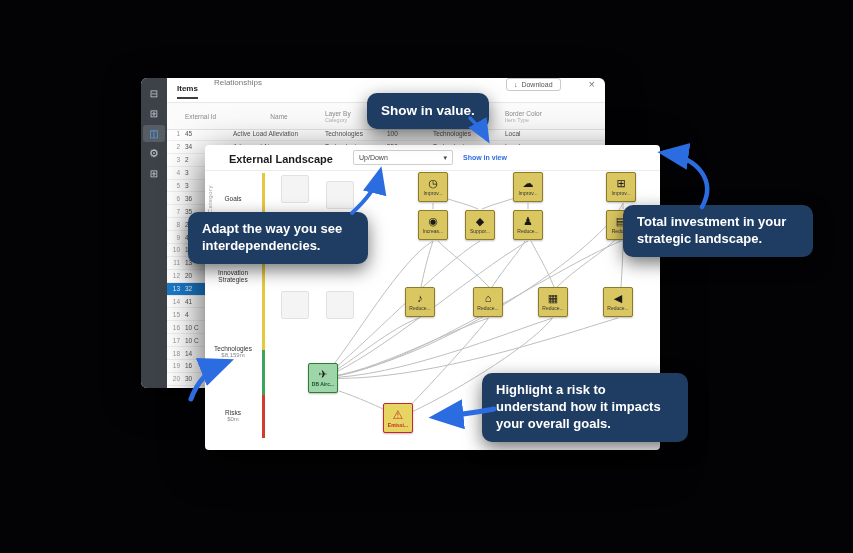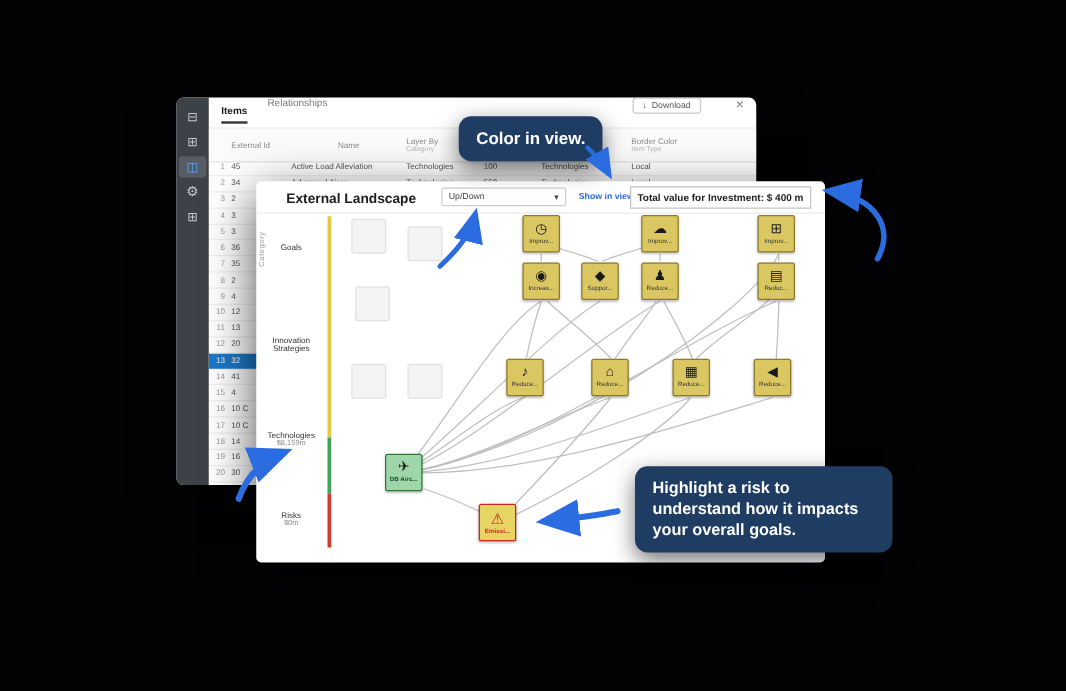--- a/index.html
+++ b/index.html
@@ -418,7 +418,7 @@
     </div>
   </div>
 
-  <div class="callout" id="co1">Color in view.</div>
+  <div class="callout" id="co1">Show in value.</div>
   <div class="callout" id="co4">Highlight a risk to understand how it impacts your overall goals.</div>
 
   <svg class="arrows" width="853" height="553" viewBox="0 0 853 553">

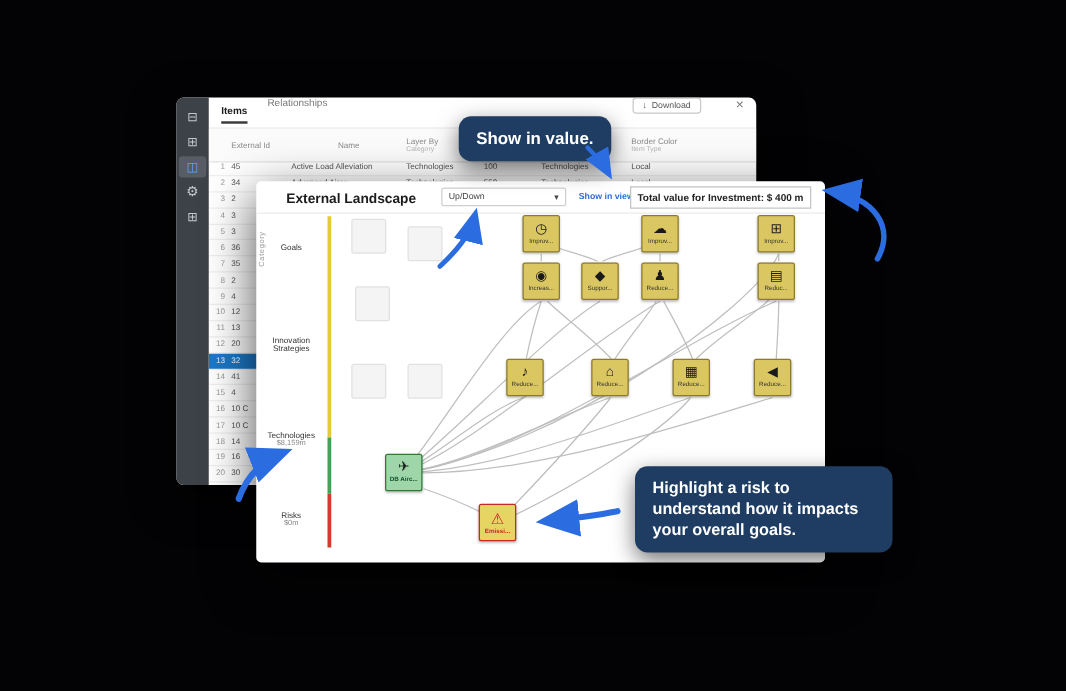--- a/index.html
+++ b/index.html
@@ -307,7 +307,6 @@
       <span>▾</span>
     </div>
     <div class="fw-link">Show in view</div>
-    <div class="fw-total">Total value for Investment: $ 400 m</div>
     <div class="fw-divider"></div>
 
     <div class="fw-cat">Category</div>

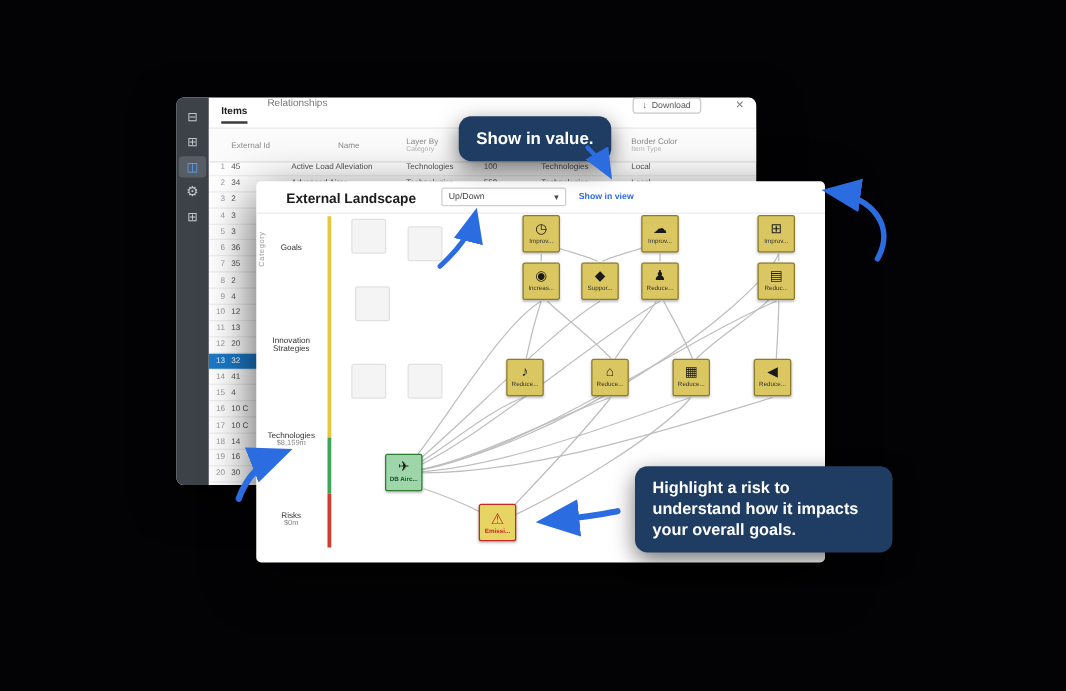--- a/index.html
+++ b/index.html
@@ -418,6 +418,7 @@
   </div>
 
   <div class="callout" id="co1">Show in value.</div>
+  <div class="callout" id="co2">Adapt the way you see interdependencies.</div>
   <div class="callout" id="co4">Highlight a risk to understand how it impacts your overall goals.</div>
 
   <svg class="arrows" width="853" height="553" viewBox="0 0 853 553">

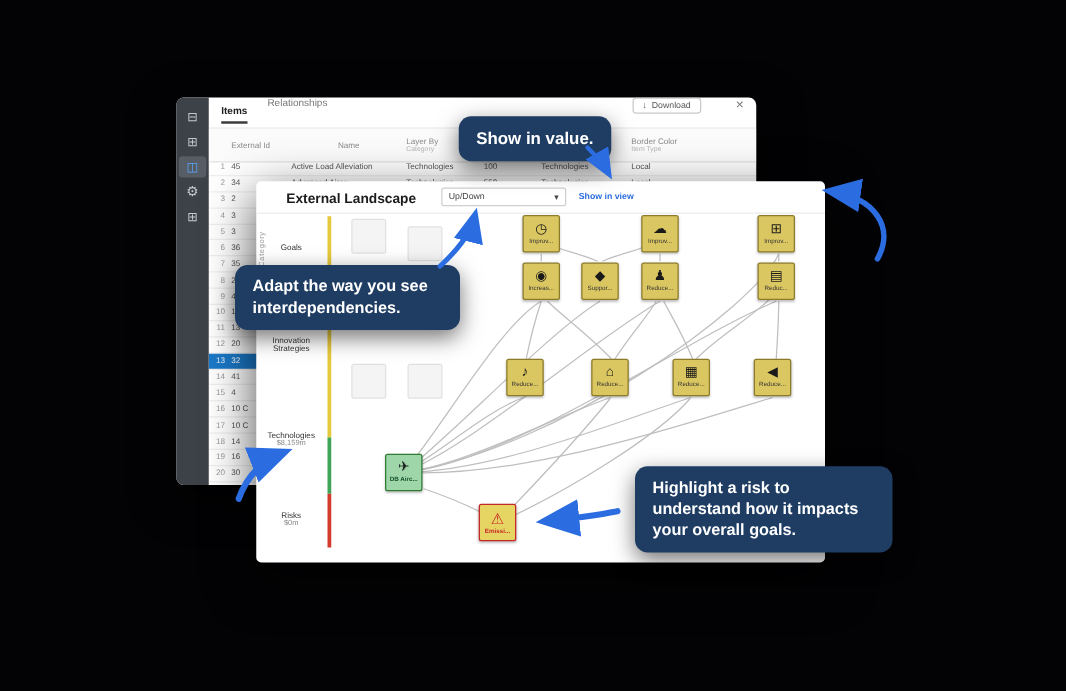--- a/index.html
+++ b/index.html
@@ -419,6 +419,7 @@
 
   <div class="callout" id="co1">Show in value.</div>
   <div class="callout" id="co2">Adapt the way you see interdependencies.</div>
+  <div class="callout" id="co3">Total investment in your strategic landscape.</div>
   <div class="callout" id="co4">Highlight a risk to understand how it impacts your overall goals.</div>
 
   <svg class="arrows" width="853" height="553" viewBox="0 0 853 553">

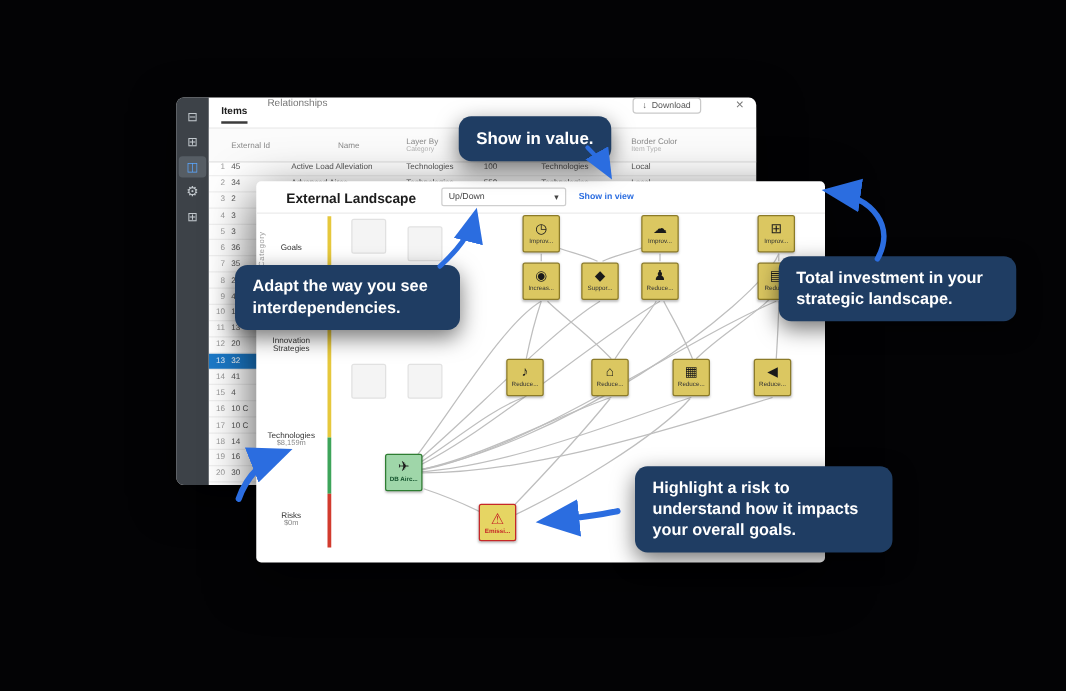--- a/index.html
+++ b/index.html
@@ -71,7 +71,7 @@
   #co1{left:367px;top:93px;font-size:13.5px;}
   #co2{left:188px;top:212px;width:152px;}
   #co3{left:623px;top:205px;width:162px;}
-  #co4{left:508px;top:373px;width:178px;}
+  #co4{left:482px;top:373px;width:178px;}
   #co5{left:40px;top:403px;width:150px;}
 
   .arrows{position:absolute;left:0;top:0;z-index:50;pointer-events:none;}

